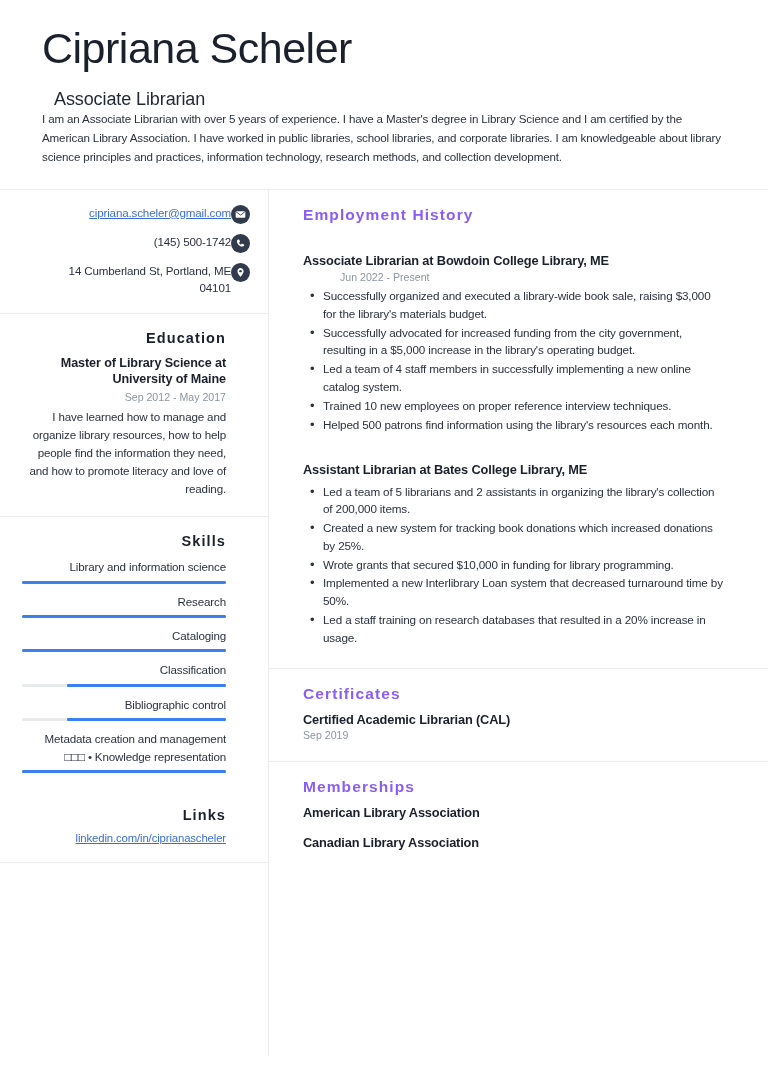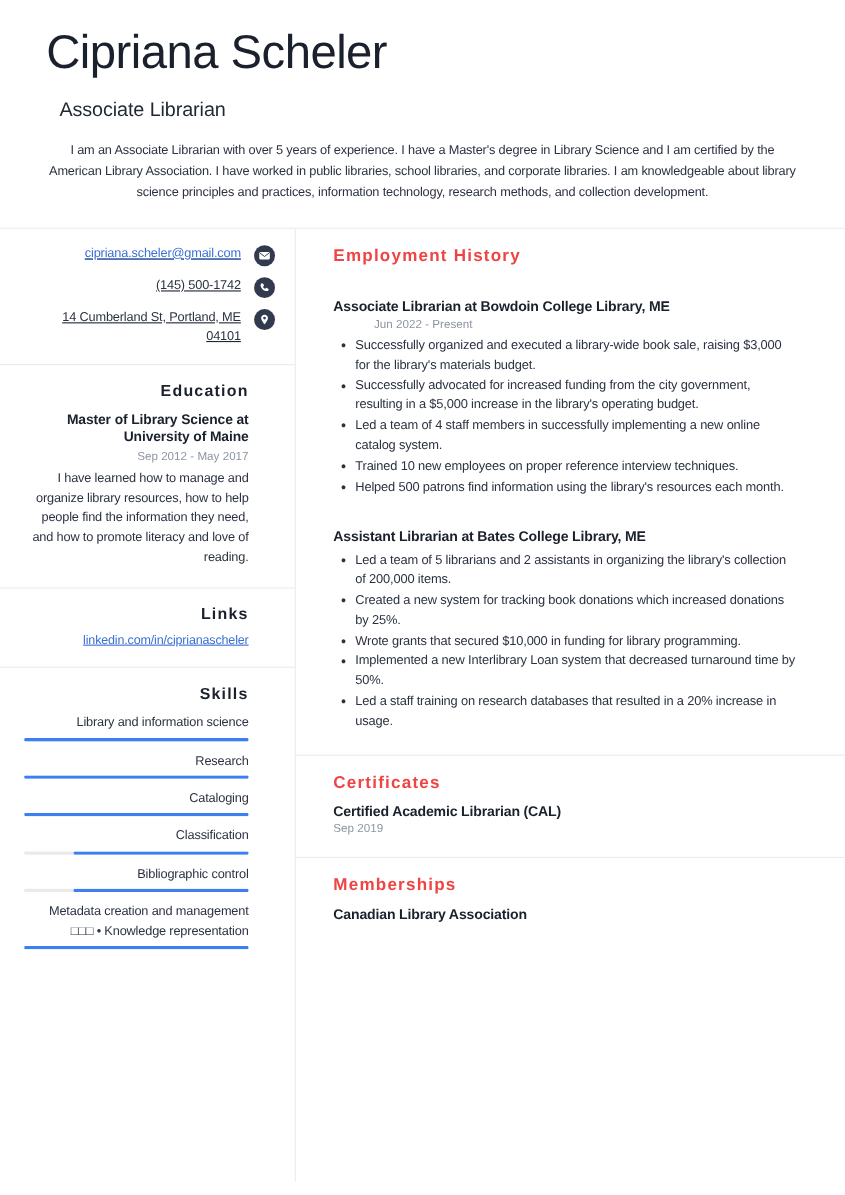--- a/index.html
+++ b/index.html
@@ -47,8 +47,7 @@
     font-size: 11.6px;
     line-height: 1.62;
     color: #2a3140;
-    margin-top: 18px;
-    text-align: center;
+    text-align: left;
     letter-spacing: -0.15px;
   }
 

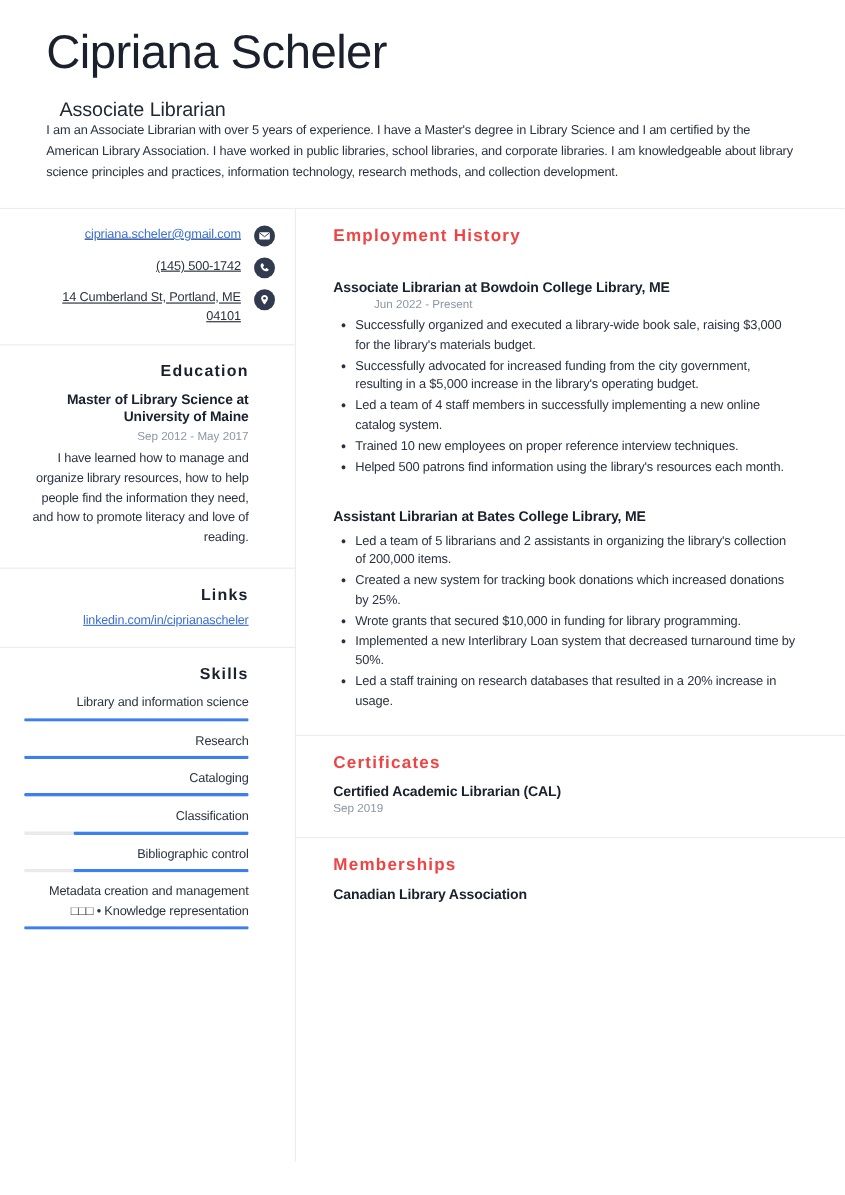--- a/index.html
+++ b/index.html
@@ -96,9 +96,8 @@
     display: flex;
     align-items: flex-start;
     justify-content: flex-end;
-    gap: 12px;
+    gap: 0;
     margin-bottom: 9px;
-    text-decoration: underline;
   }
   .contact-row:last-child { margin-bottom: 0; }
 

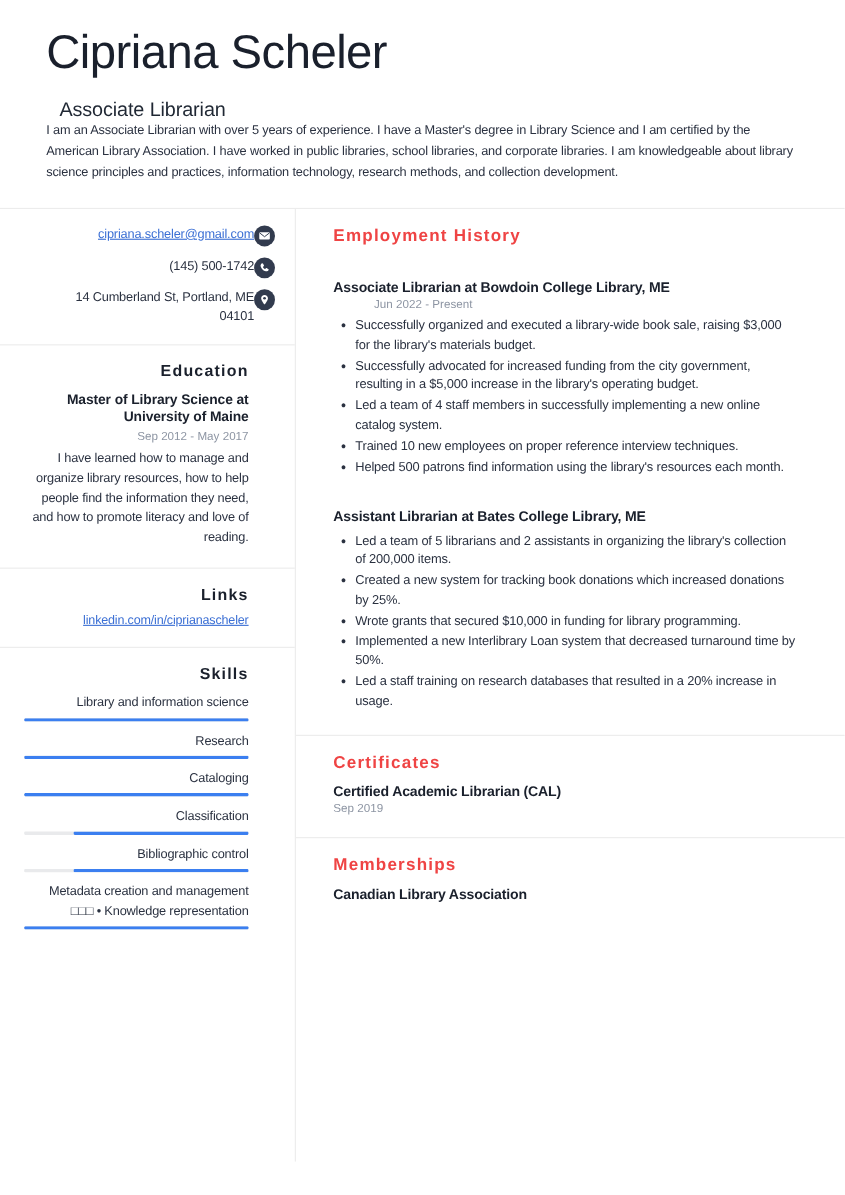--- a/index.html
+++ b/index.html
@@ -197,7 +197,7 @@
     font-size: 15.5px;
     font-weight: 700;
     letter-spacing: 1.1px;
-    color: #ef4444;
+    color: #8b5cf6;
     margin-bottom: 9px;
   }
 

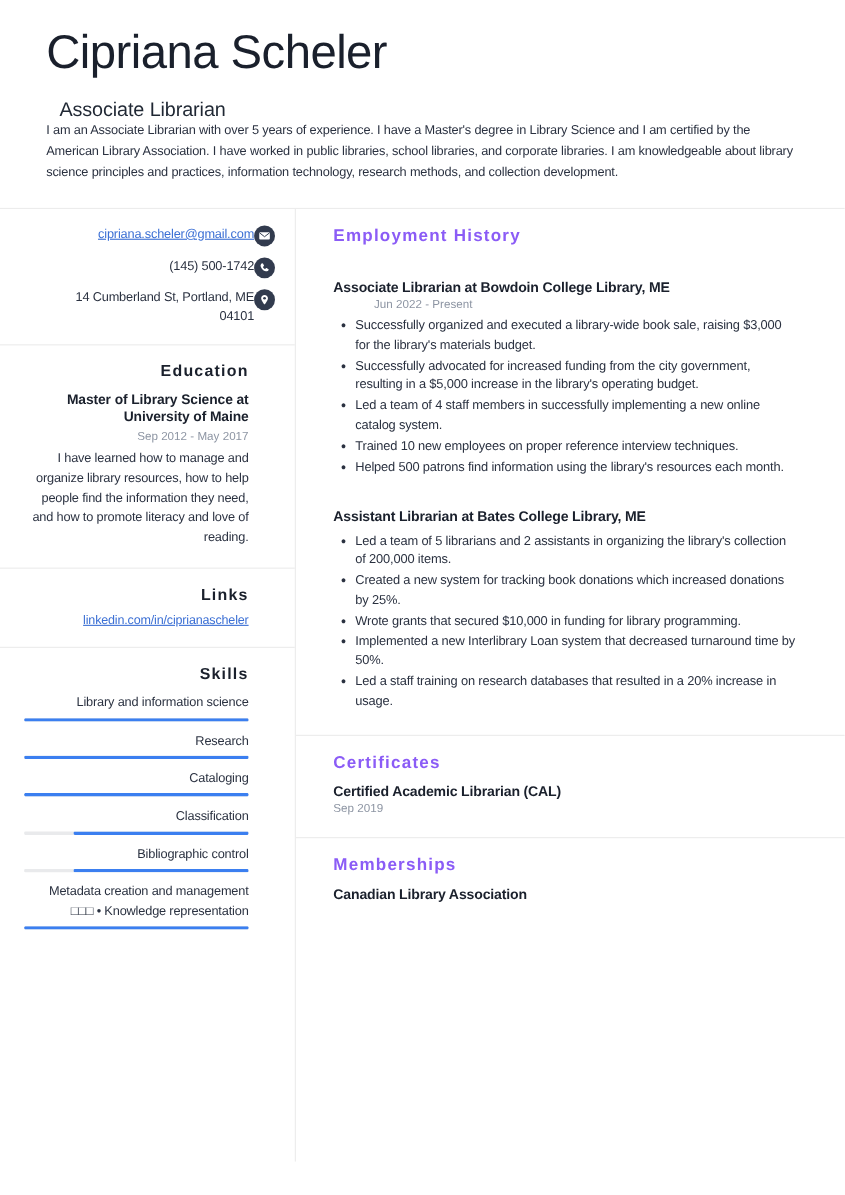--- a/index.html
+++ b/index.html
@@ -321,55 +321,55 @@
         </div>
       </div>
 
+      <div class="side-block no-border">
+        <div class="side-heading">Skills</div>
+
+        <div class="skill">
+          <div class="skill-label">Library and information science</div>
+          <div class="skill-bar">
+            <div class="skill-fill" style="width: 100%;"></div>
+          </div>
+        </div>
+
+        <div class="skill">
+          <div class="skill-label">Research</div>
+          <div class="skill-bar">
+            <div class="skill-fill" style="width: 100%;"></div>
+          </div>
+        </div>
+
+        <div class="skill">
+          <div class="skill-label">Cataloging</div>
+          <div class="skill-bar">
+            <div class="skill-fill" style="width: 100%;"></div>
+          </div>
+        </div>
+
+        <div class="skill">
+          <div class="skill-label">Classification</div>
+          <div class="skill-bar">
+            <div class="skill-fill" style="width: 78%;"></div>
+          </div>
+        </div>
+
+        <div class="skill">
+          <div class="skill-label">Bibliographic control</div>
+          <div class="skill-bar">
+            <div class="skill-fill" style="width: 78%;"></div>
+          </div>
+        </div>
+
+        <div class="skill">
+          <div class="skill-label">Metadata creation and management □□□ • Knowledge representation</div>
+          <div class="skill-bar">
+            <div class="skill-fill" style="width: 100%;"></div>
+          </div>
+        </div>
+      </div>
+
       <div class="side-block">
         <div class="side-heading">Links</div>
         <div class="link-item">linkedin.com/in/ciprianascheler</div>
-      </div>
-
-      <div class="side-block no-border">
-        <div class="side-heading">Skills</div>
-
-        <div class="skill">
-          <div class="skill-label">Library and information science</div>
-          <div class="skill-bar">
-            <div class="skill-fill" style="width: 100%;"></div>
-          </div>
-        </div>
-
-        <div class="skill">
-          <div class="skill-label">Research</div>
-          <div class="skill-bar">
-            <div class="skill-fill" style="width: 100%;"></div>
-          </div>
-        </div>
-
-        <div class="skill">
-          <div class="skill-label">Cataloging</div>
-          <div class="skill-bar">
-            <div class="skill-fill" style="width: 100%;"></div>
-          </div>
-        </div>
-
-        <div class="skill">
-          <div class="skill-label">Classification</div>
-          <div class="skill-bar">
-            <div class="skill-fill" style="width: 78%;"></div>
-          </div>
-        </div>
-
-        <div class="skill">
-          <div class="skill-label">Bibliographic control</div>
-          <div class="skill-bar">
-            <div class="skill-fill" style="width: 78%;"></div>
-          </div>
-        </div>
-
-        <div class="skill">
-          <div class="skill-label">Metadata creation and management □□□ • Knowledge representation</div>
-          <div class="skill-bar">
-            <div class="skill-fill" style="width: 100%;"></div>
-          </div>
-        </div>
       </div>
 
     </div>

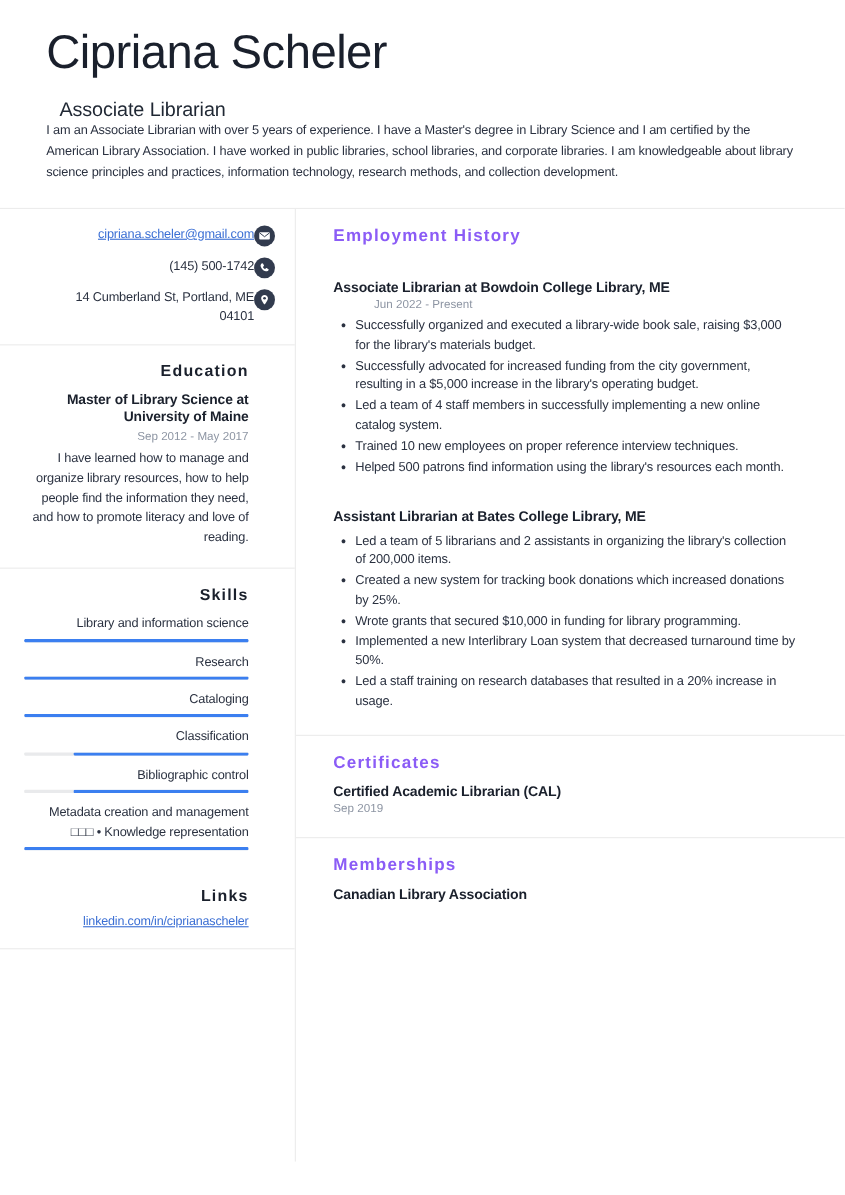--- a/index.html
+++ b/index.html
@@ -415,6 +415,7 @@
 
       <div class="main-block no-border">
         <div class="main-heading">Memberships</div>
+        <div class="member">American Library Association</div>
         <div class="member">Canadian Library Association</div>
       </div>
 

